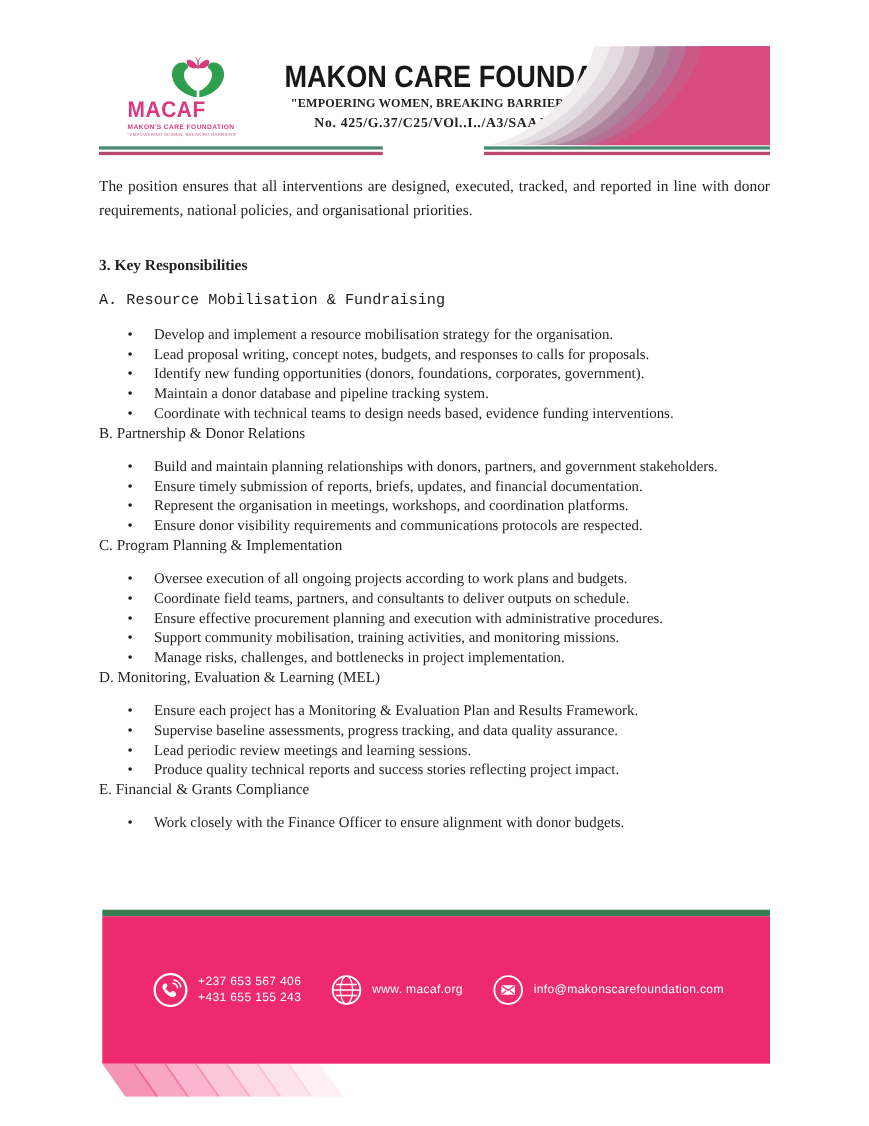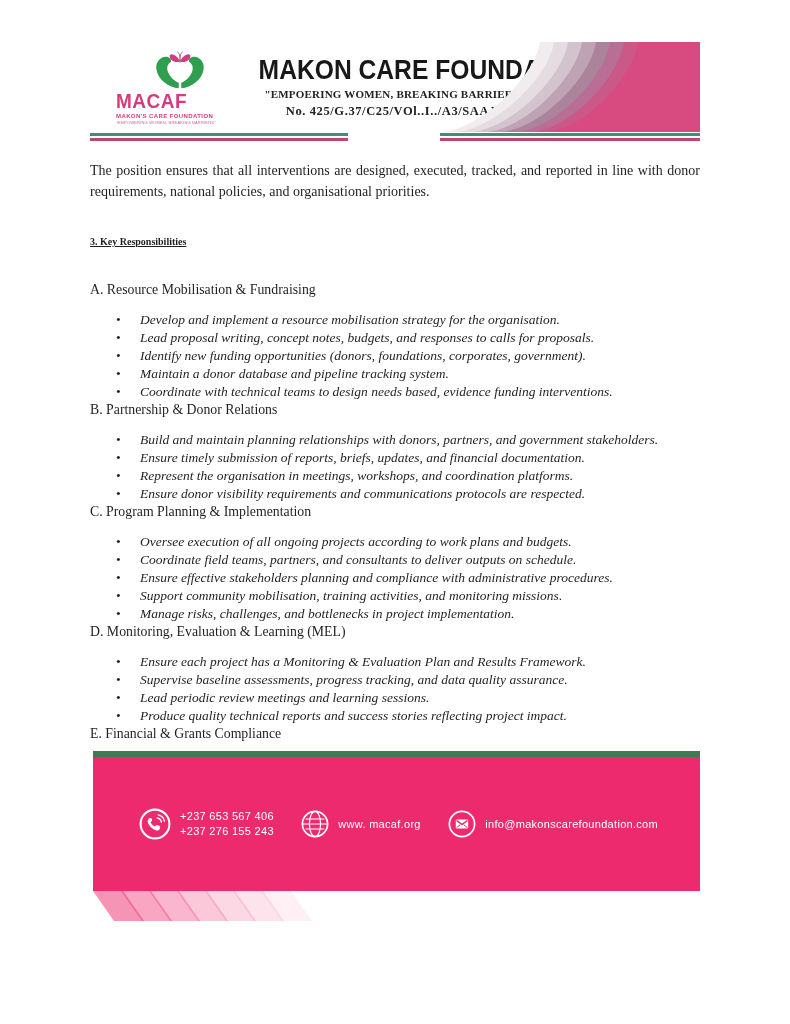--- a/index.html
+++ b/index.html
@@ -41,7 +41,7 @@
   
   main{position:absolute;left:90px;top:143px;width:610px;}
   .intro{margin:17px 0 0;font-size:14px;line-height:21px;text-align:justify;font-family:Liberation Serif, serif;}
-  .kr-heading{margin:31px 0 0;font-size:10px;font-weight:700;line-height:18px;text-decoration:underline;}
+  .kr-heading{margin:31px 0 0;font-size:14px;font-weight:700;line-height:18px;}
   .section-label{margin-top:0;font-size:13.8px;line-height:18px;}
   .section:first-child .section-label{margin-top:30px;}
   .bullets{margin:12px 0 0;padding:0;list-style:none;}

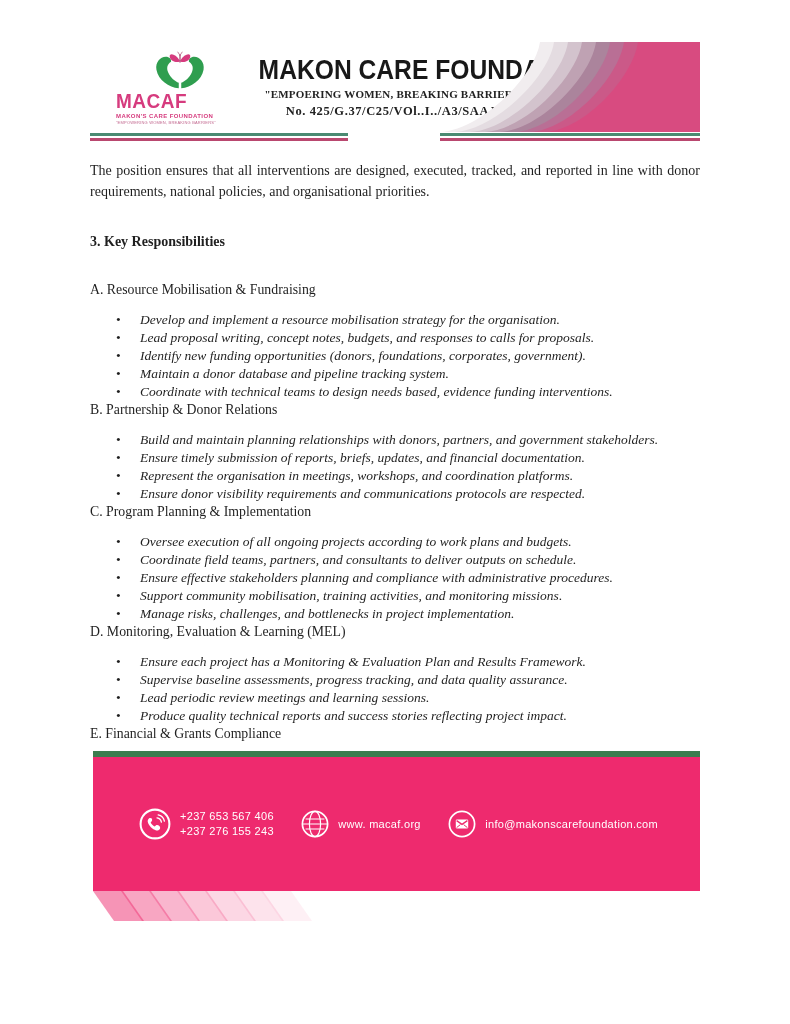--- a/index.html
+++ b/index.html
@@ -43,7 +43,7 @@
   .intro{margin:17px 0 0;font-size:14px;line-height:21px;text-align:justify;font-family:Liberation Serif, serif;}
   .kr-heading{margin:31px 0 0;font-size:14px;font-weight:700;line-height:18px;}
   .section-label{margin-top:0;font-size:13.8px;line-height:18px;}
-  .section:first-child .section-label{margin-top:30px;}
+  .section:first-child .section-label{margin-top:14px;font-family:Liberation Mono, monospace;}
   .bullets{margin:12px 0 0;padding:0;list-style:none;}
   .bullet-row{display:flex;font-size:13.5px;line-height:18px;}
   .bullet-dot{flex:0 0 24px;margin-left:26px;text-align:left;font-size:13.5px;}

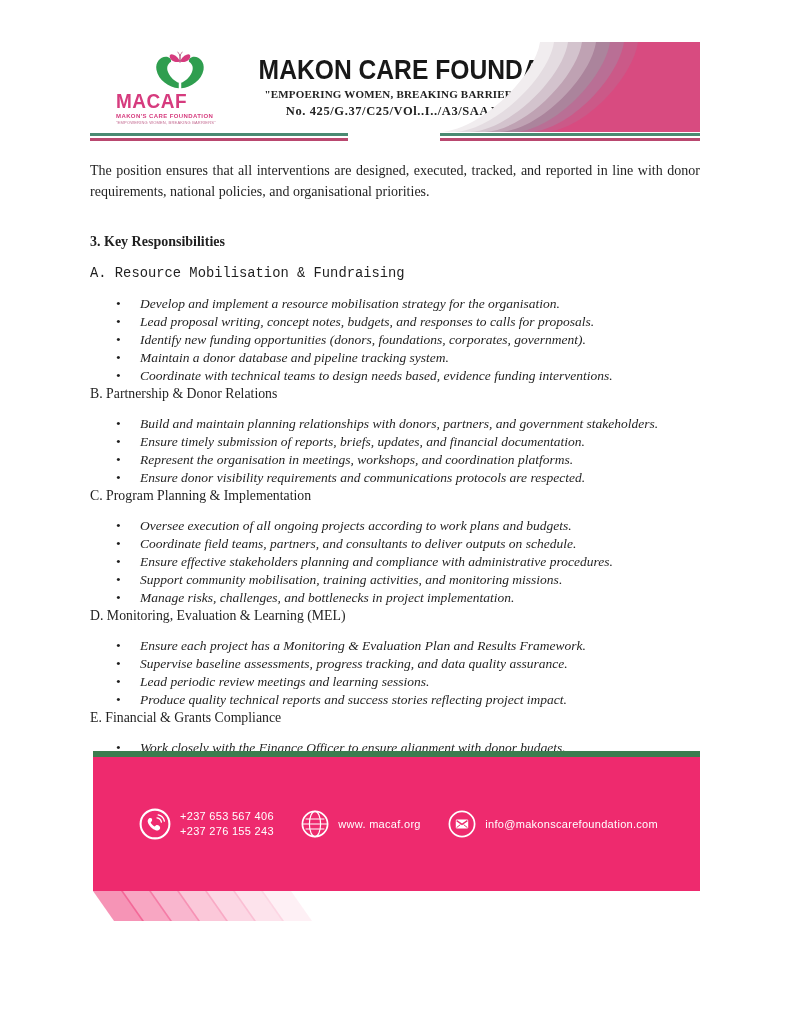--- a/index.html
+++ b/index.html
@@ -47,7 +47,7 @@
   .bullets{margin:12px 0 0;padding:0;list-style:none;}
   .bullet-row{display:flex;font-size:13.5px;line-height:18px;}
   .bullet-dot{flex:0 0 24px;margin-left:26px;text-align:left;font-size:13.5px;}
-  .bullet-text{flex:1 1 auto;font-style:italic;}
+  .bullet-text{flex:1 1 auto;}
   
   footer{position:absolute;left:93px;top:751px;width:607px;}
   .f-green{height:6px;background:var(--footer-green);}

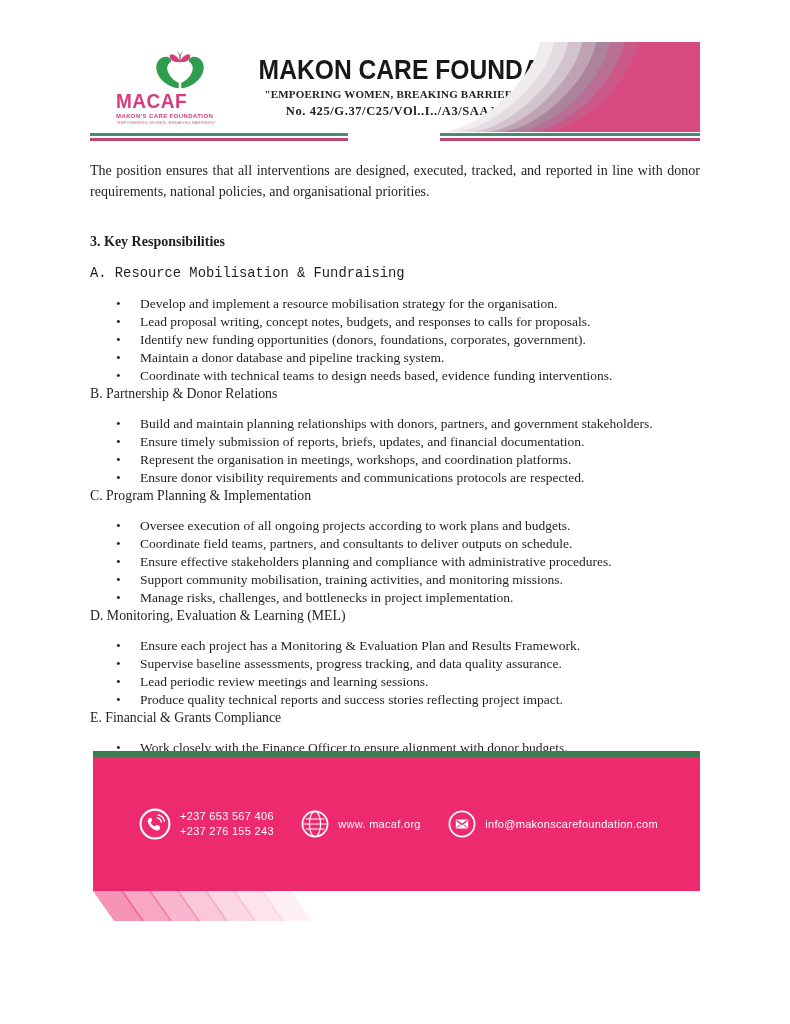--- a/index.html
+++ b/index.html
@@ -183,7 +183,7 @@
 
   <li class="bullet-row">
     <span class="bullet-dot">•</span>
-    <span class="bullet-text">Ensure effective stakeholders planning and compliance with administrative procedures.</span>
+    <span class="bullet-text">Ensure effective procurement planning and execution with administrative procedures.</span>
   </li>
 
   <li class="bullet-row">

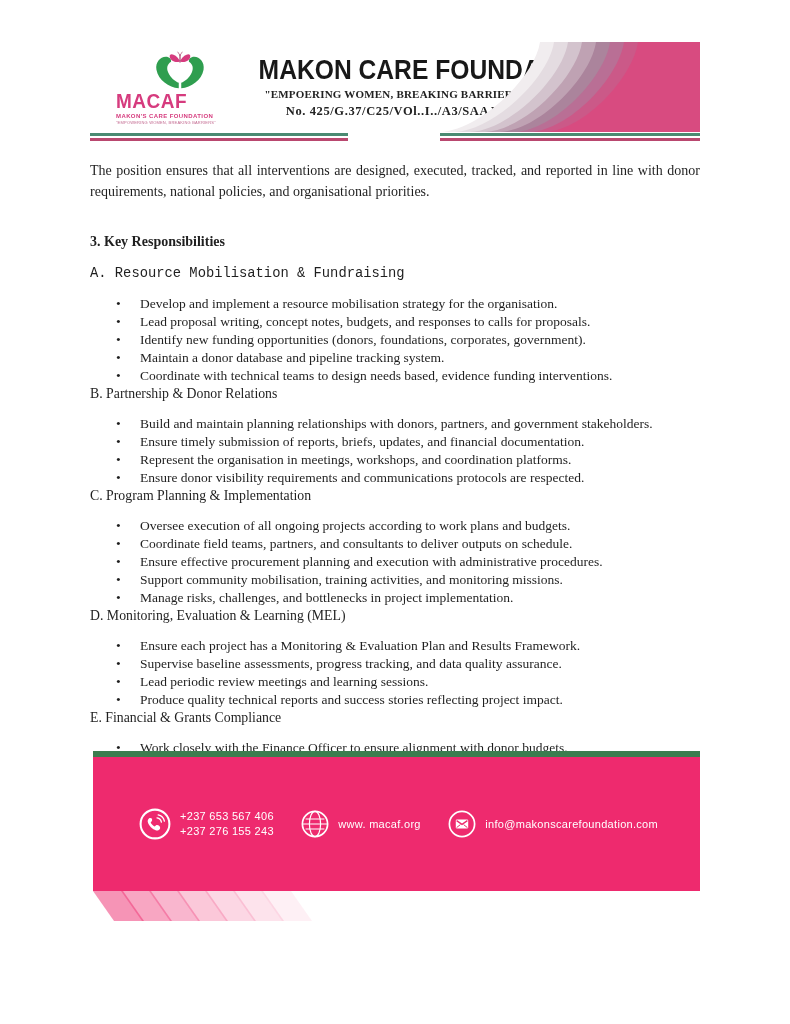--- a/index.html
+++ b/index.html
@@ -49,7 +49,7 @@
   .bullet-dot{flex:0 0 24px;margin-left:26px;text-align:left;font-size:13.5px;}
   .bullet-text{flex:1 1 auto;}
   
-  footer{position:absolute;left:93px;top:751px;width:607px;}
+  footer{position:absolute;left:93px;top:827px;width:607px;}
   .f-green{height:6px;background:var(--footer-green);}
   .f-pink{height:134px;background:var(--footer-pink);display:flex;align-items:center;
     justify-content:space-between;padding:0 42px 0 46px;box-sizing:border-box;

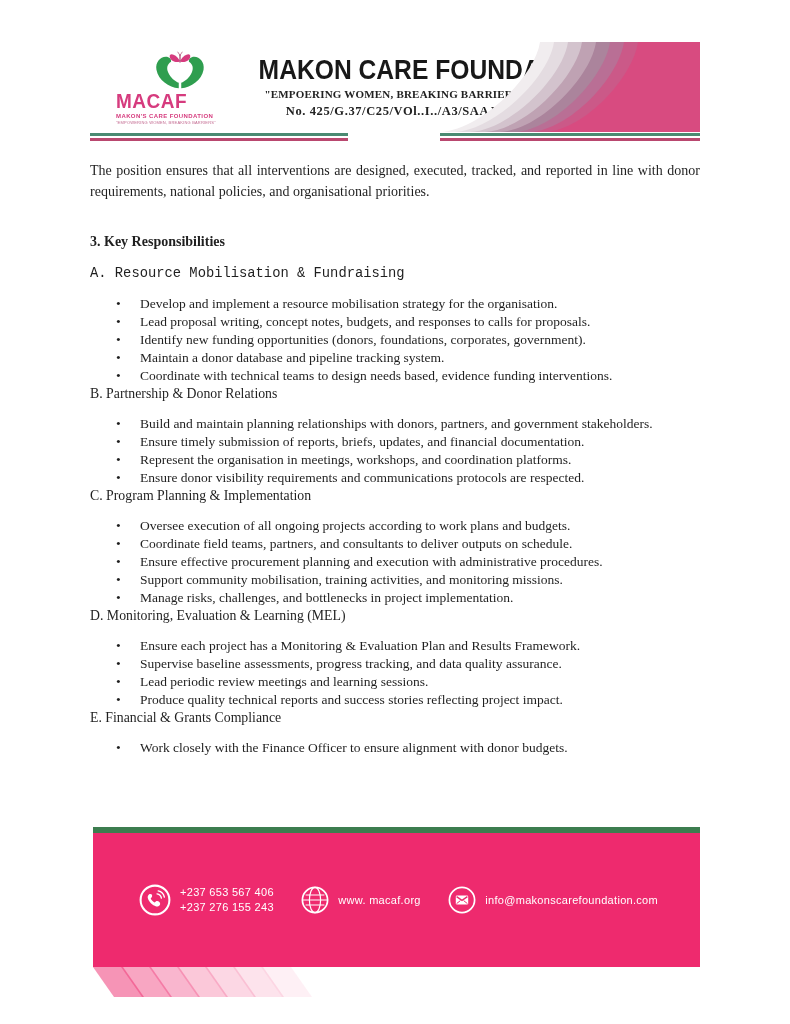--- a/index.html
+++ b/index.html
@@ -248,7 +248,7 @@
         </svg>
         <div class="phone-nums">
           <div>+237 653 567 406</div>
-          <div>+237 276 155 243</div>
+          <div>+431 655 155 243</div>
         </div>
       </div>
 

